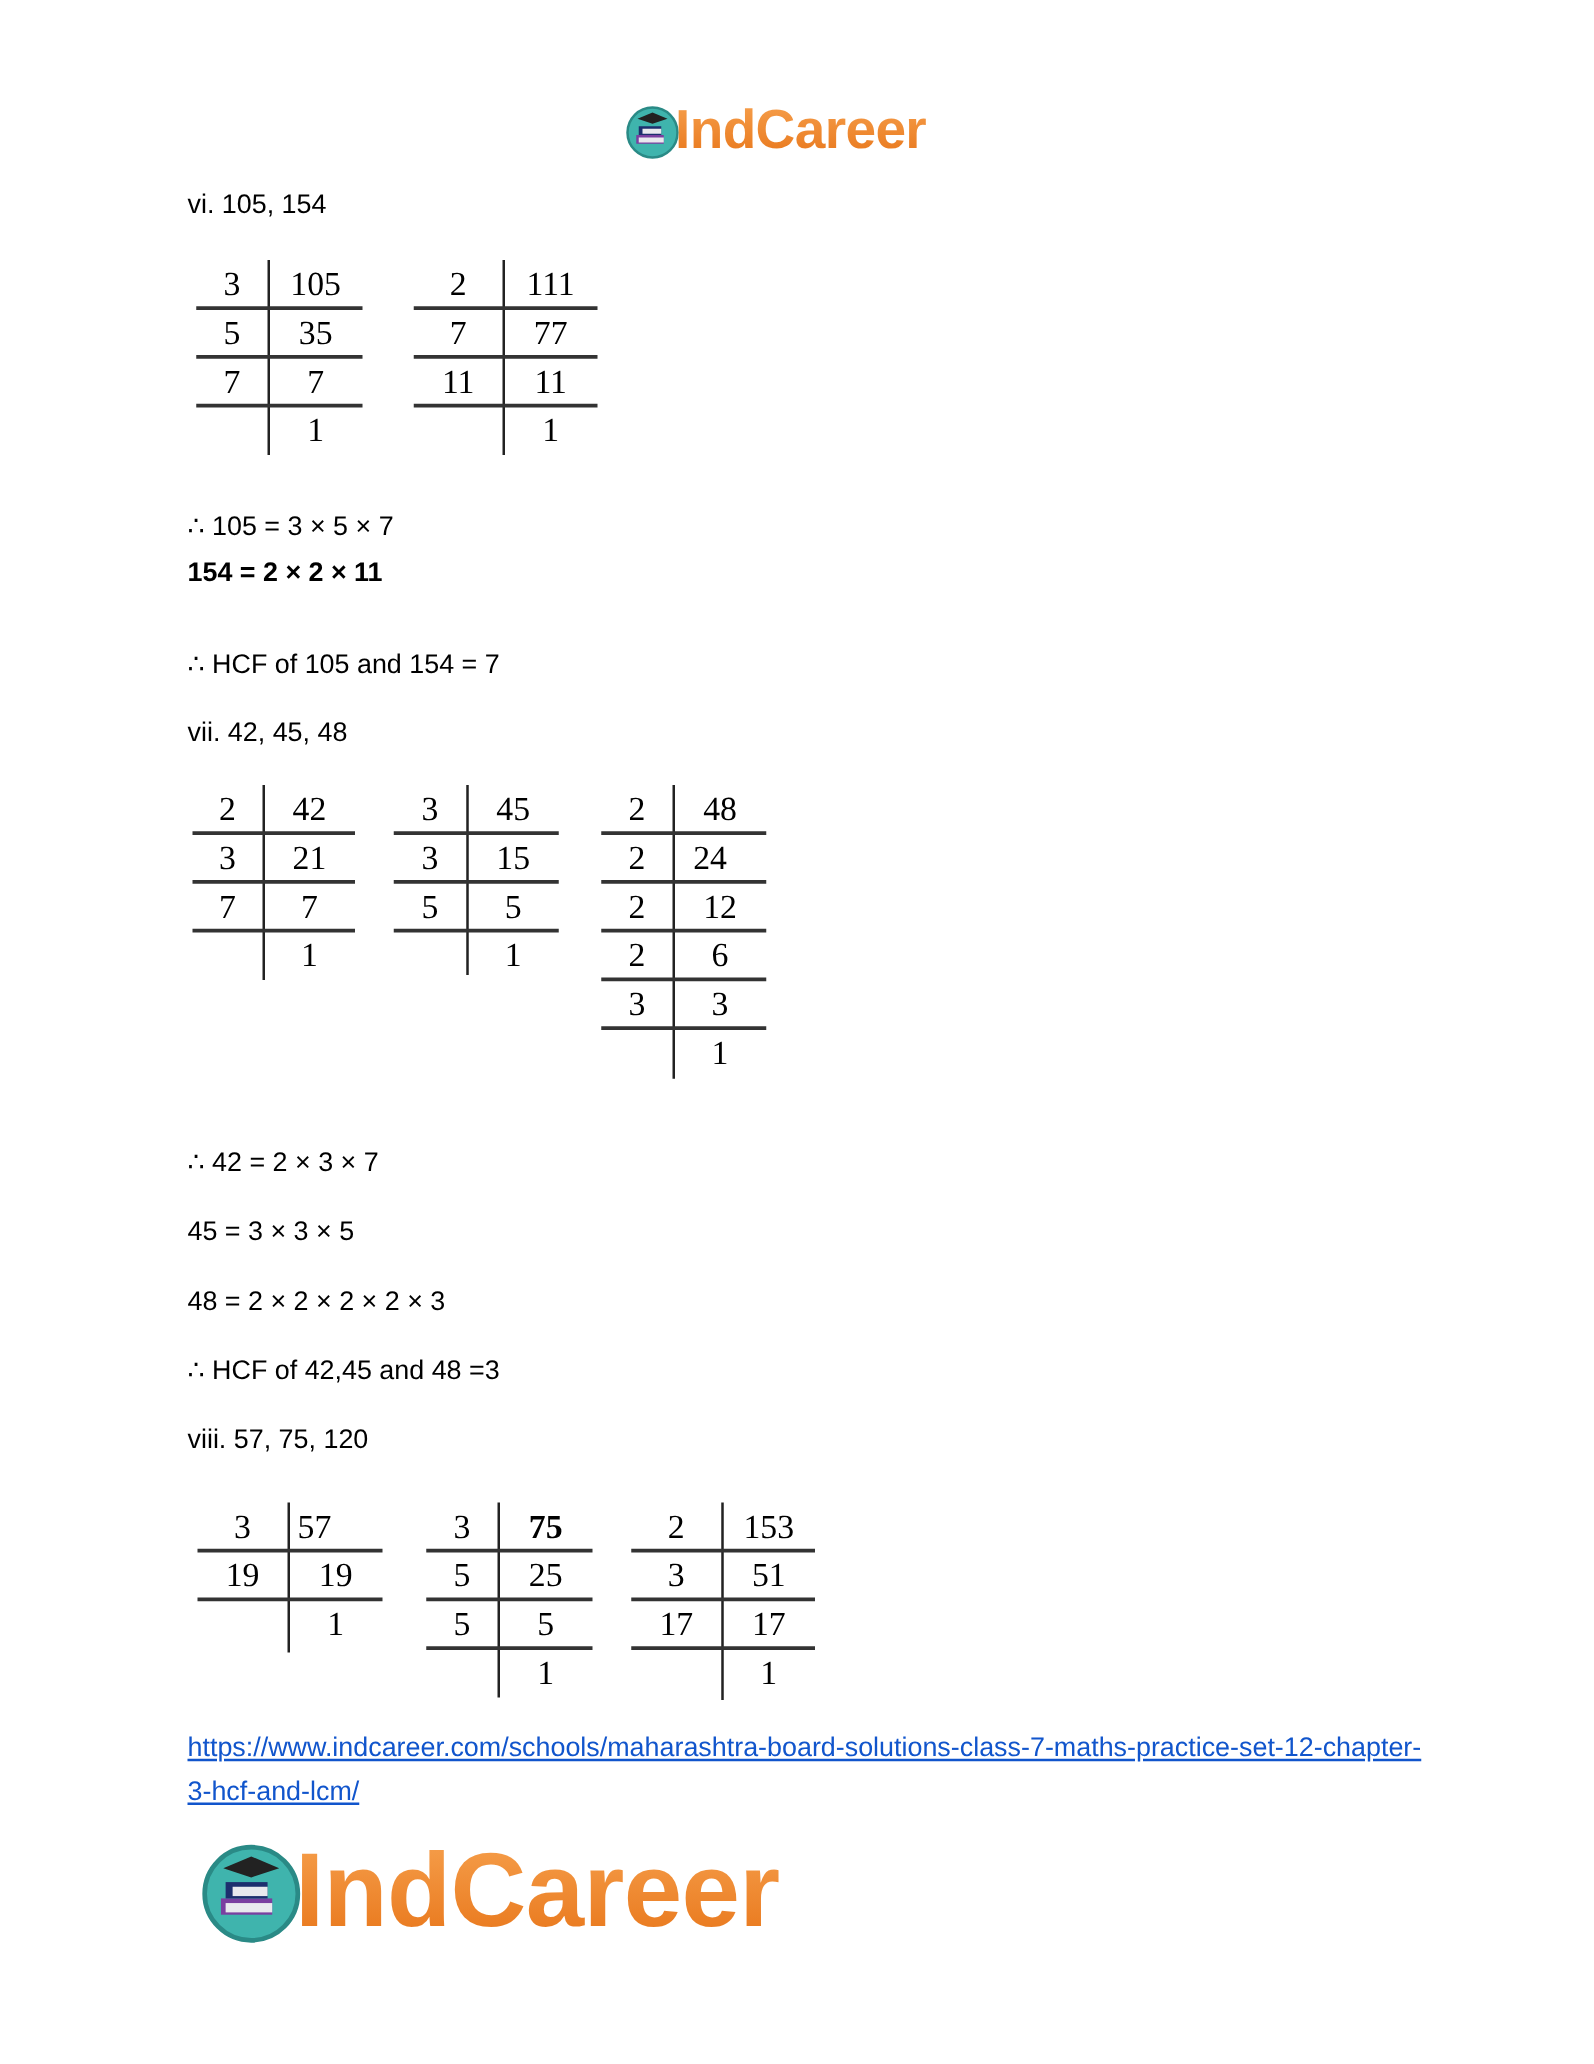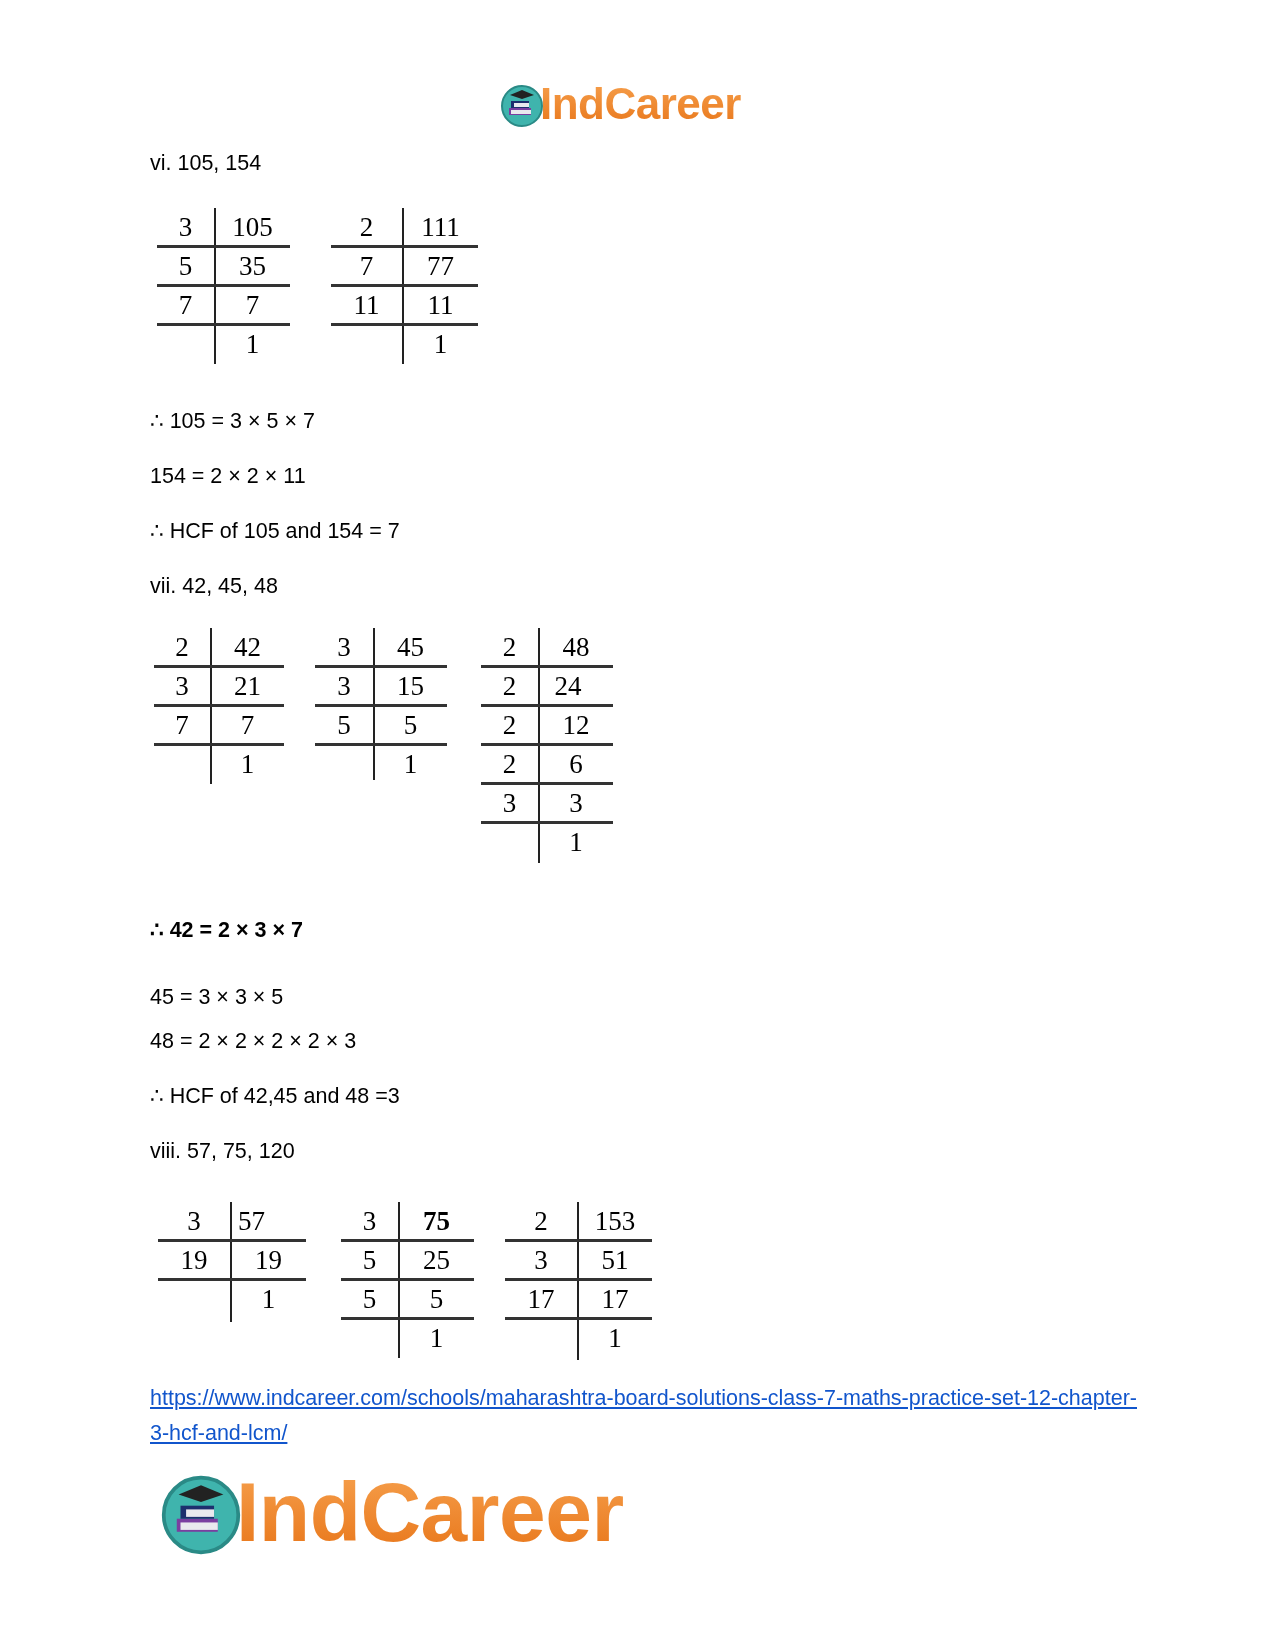--- a/index.html
+++ b/index.html
@@ -100,7 +100,7 @@
 </div>
 
 <div class="line" style="top:408px;">∴ 105 = 3 × 5 × 7</div>
-<div class="line" style="top:463px;">154 = 2 × 2 × 11</div>
+<div class="line" style="top:445px;font-weight:bold;">154 = 2 × 2 × 11</div>
 <div class="line" style="top:518px;">∴ HCF of 105 and 154 = 7</div>
 
 <div class="line" style="top:573px;">vii. 42, 45, 48</div>

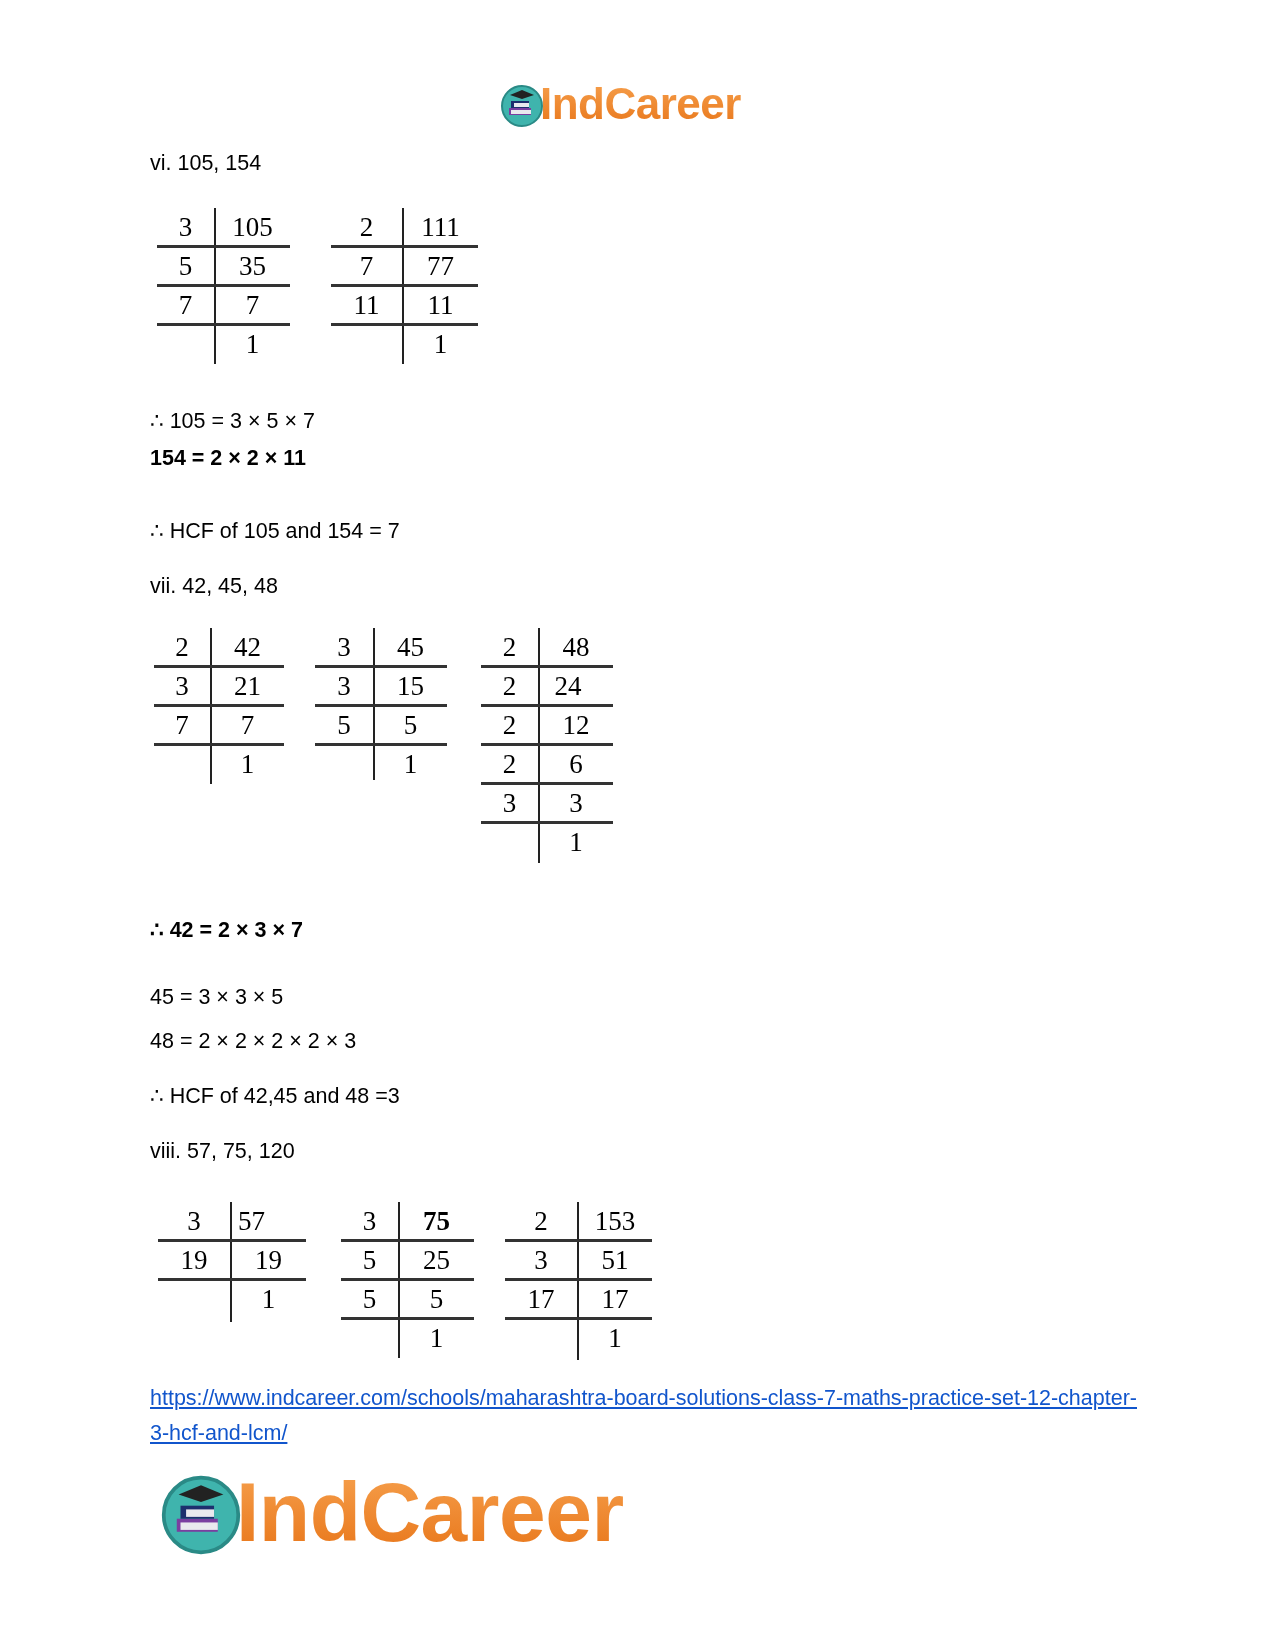--- a/index.html
+++ b/index.html
@@ -184,7 +184,7 @@
     </div>
 </div>
 
-<div class="line" style="top:917px;font-weight:bold;">∴ 42 = 2 × 3 × 7</div>
+<div class="line" style="top:917px;">∴ 42 = 2 × 3 × 7</div>
 <div class="line" style="top:972px;margin-top:12px;">45 = 3 × 3 × 5</div>
 <div class="line" style="top:1028px;">48 = 2 × 2 × 2 × 2 × 3</div>
 <div class="line" style="top:1083px;">∴ HCF of 42,45 and 48 =3</div>

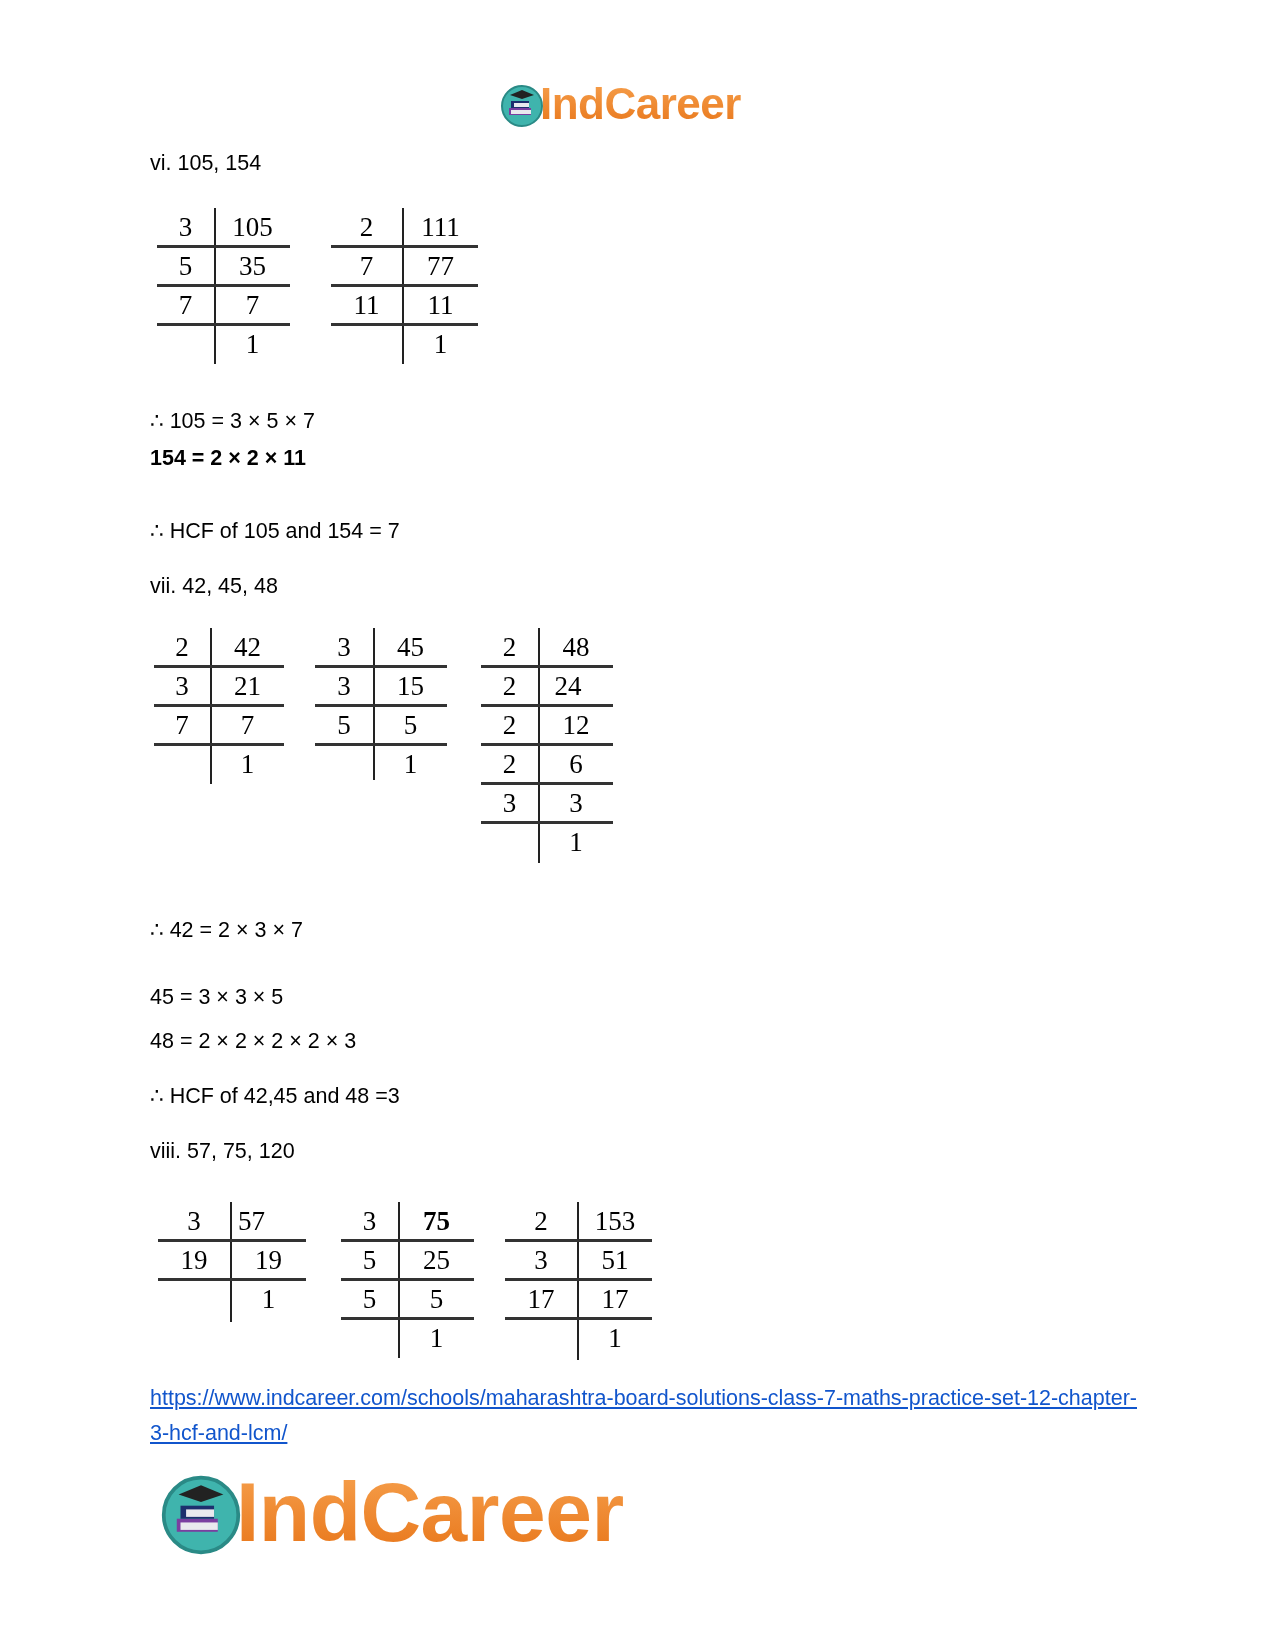--- a/index.html
+++ b/index.html
@@ -185,7 +185,7 @@
 </div>
 
 <div class="line" style="top:917px;">∴ 42 = 2 × 3 × 7</div>
-<div class="line" style="top:972px;margin-top:12px;">45 = 3 × 3 × 5</div>
+<div class="line" style="top:972px;">45 = 3 × 3 × 5</div>
 <div class="line" style="top:1028px;">48 = 2 × 2 × 2 × 2 × 3</div>
 <div class="line" style="top:1083px;">∴ HCF of 42,45 and 48 =3</div>
 

